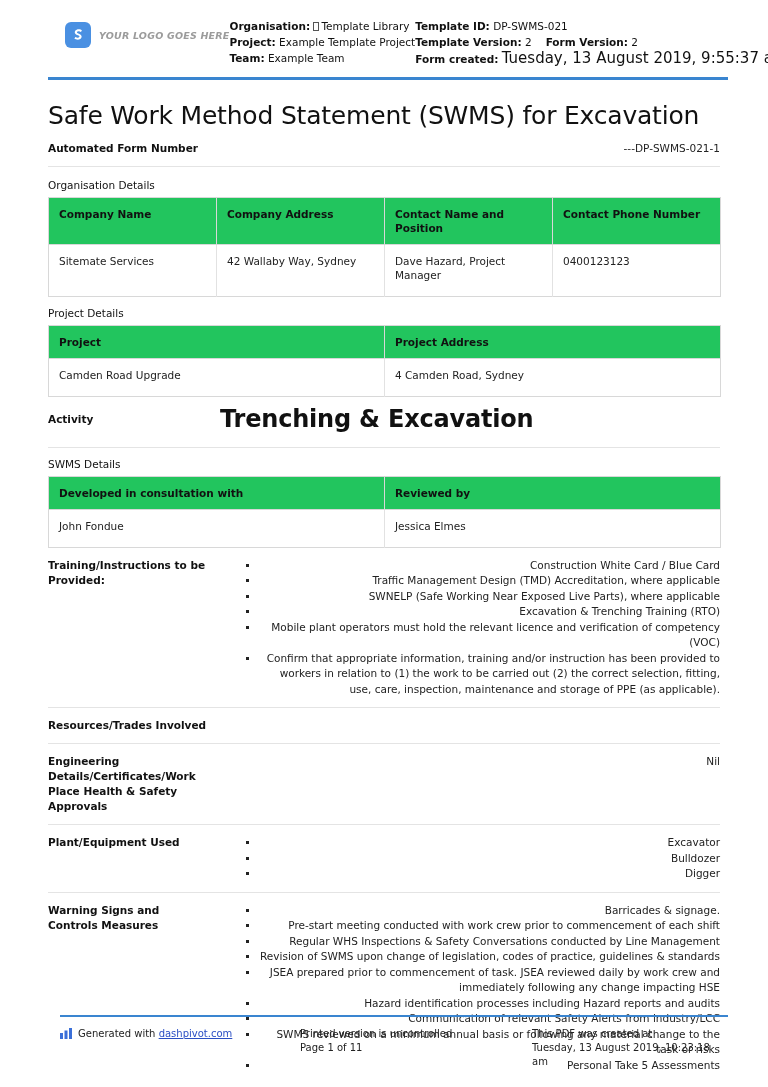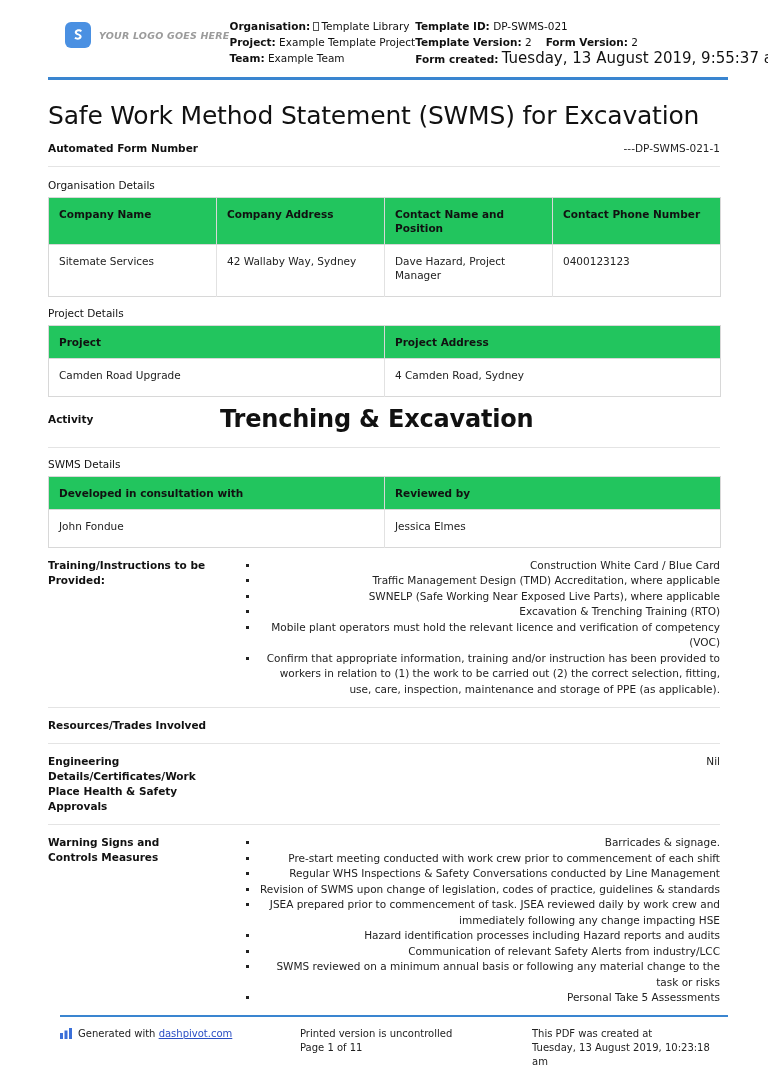--- a/index.html
+++ b/index.html
@@ -378,6 +378,16 @@
     <div class="field-value">Nil</div>
   </div>
 
+  <div class="field-row">
+    <div class="field-label">Plant/Equipment Used</div>
+    <div class="field-value">
+      <ul class="bullets">
+        <li>Excavator</li>
+        <li>Bulldozer</li>
+        <li>Digger</li>
+      </ul>
+    </div>
+  </div>
 
   <div class="field-row no-border">
     <div class="field-label">Warning Signs and Controls Measures</div>

